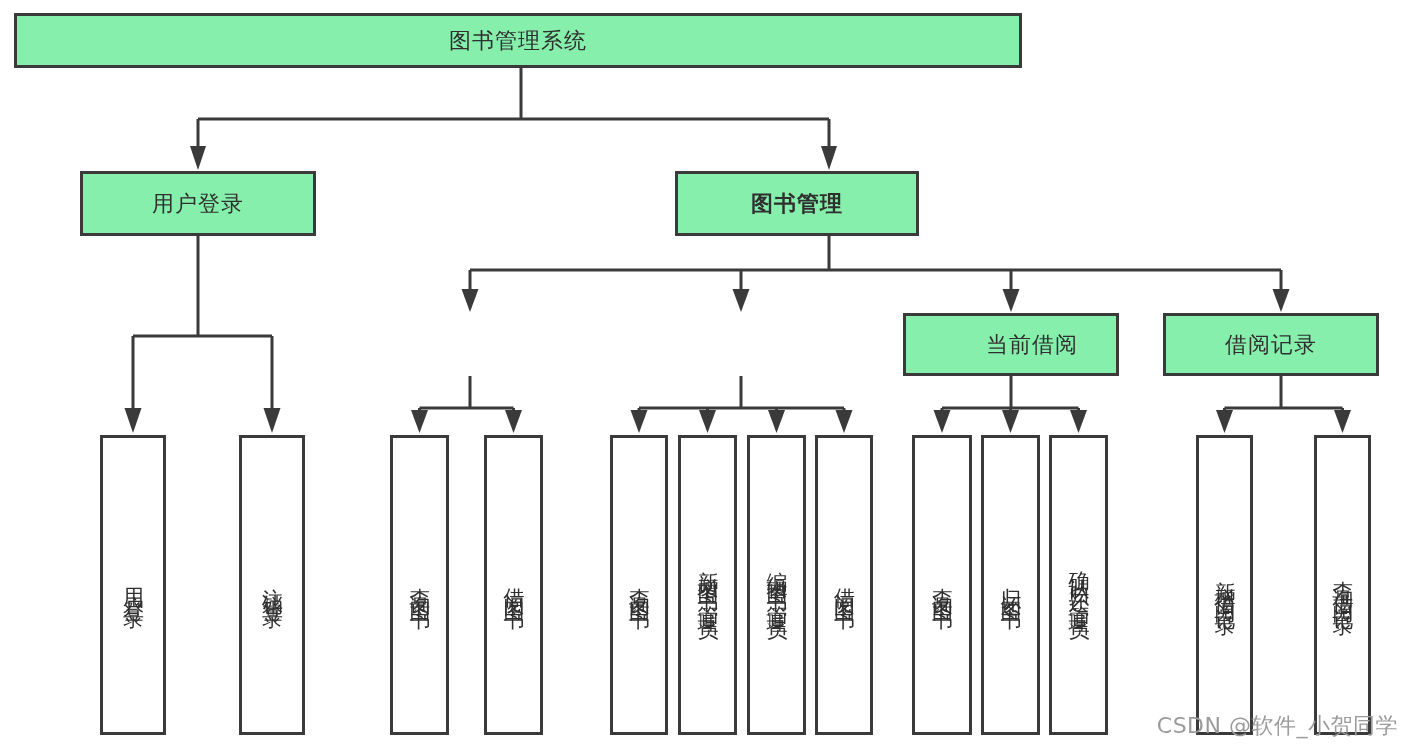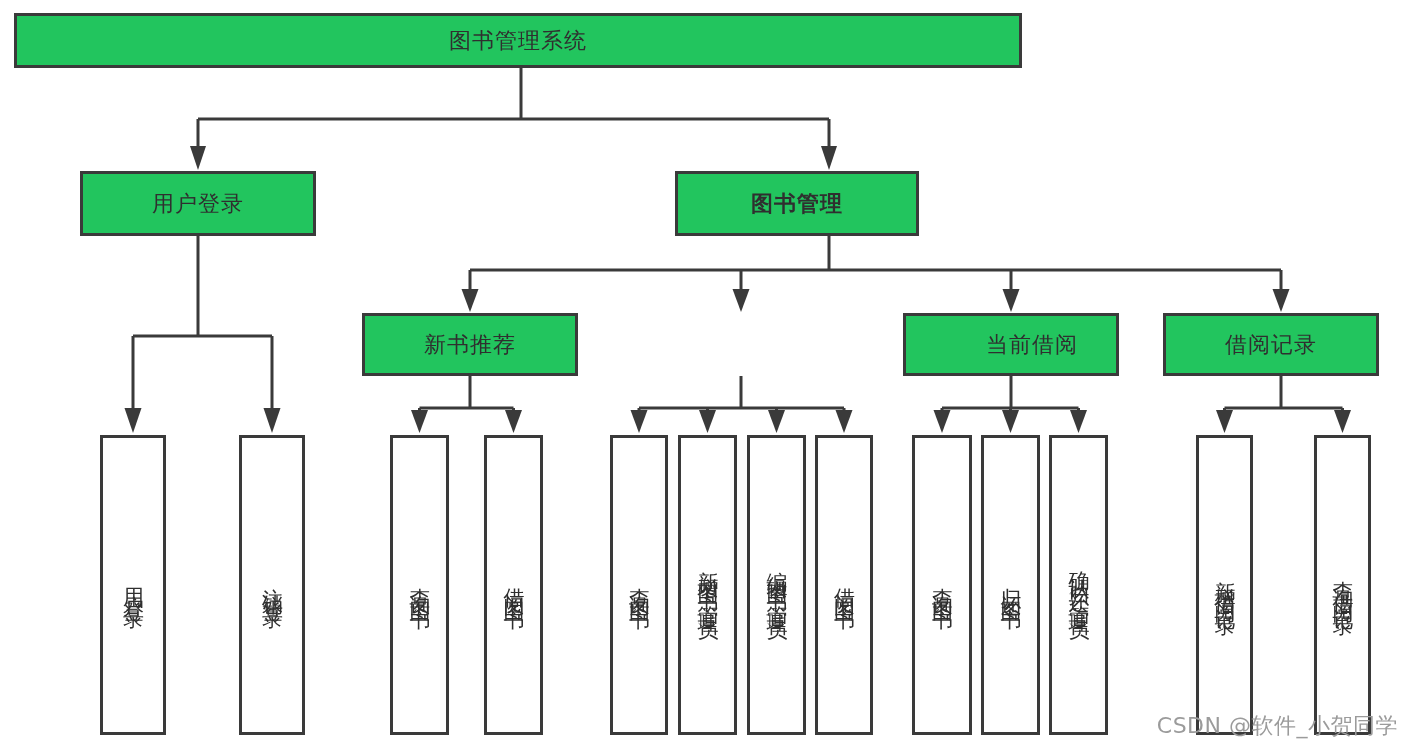--- a/index.html
+++ b/index.html
@@ -26,7 +26,7 @@
     position: absolute;
     box-sizing: border-box;
     border: 3px solid #3a3a3a;
-    background: #22c55e;
+    background: #86efac;
     display: flex;
     align-items: center;
     justify-content: center;

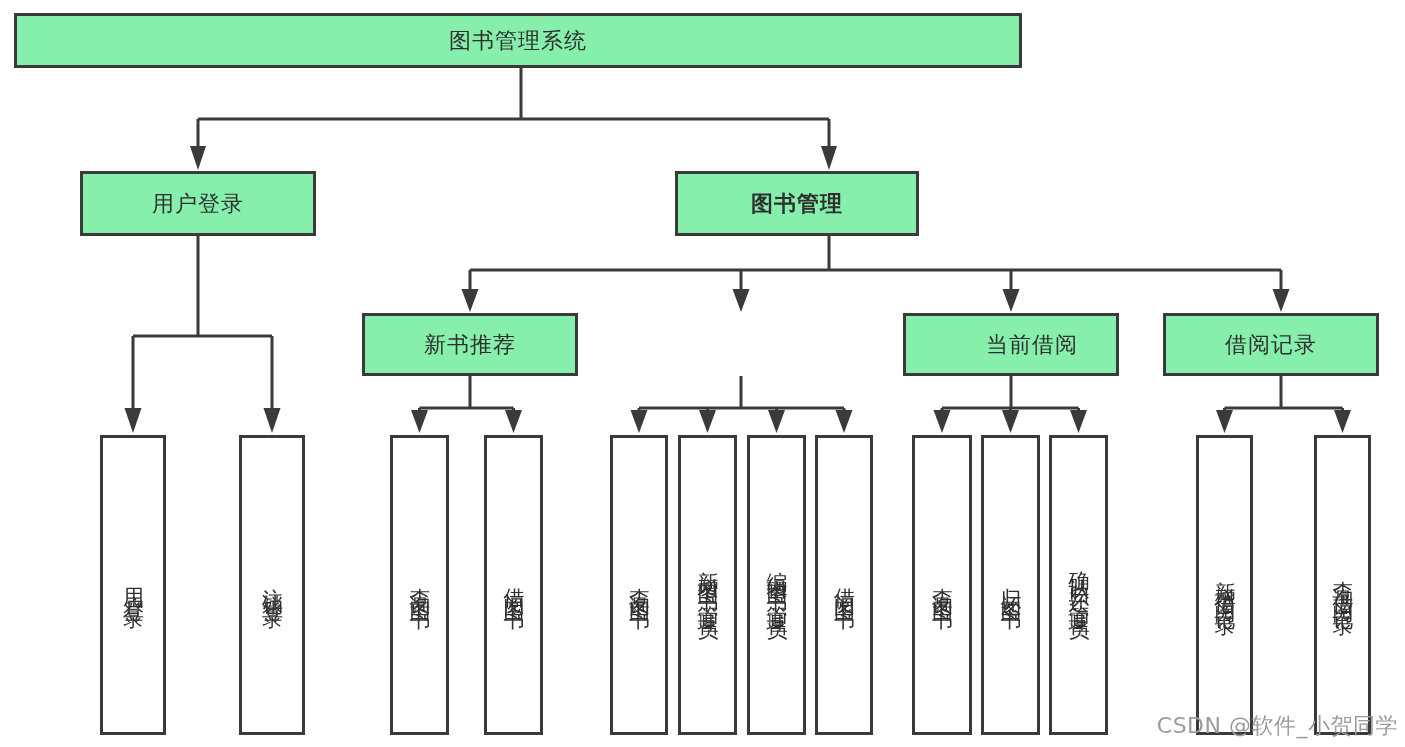--- a/index.html
+++ b/index.html
@@ -156,9 +156,6 @@
     <span>图书管理</span>
   </div>
 
-  <div class="hbox l3 l3-1">
-    <span>新书推荐</span>
-  </div>
   <div class="hbox l3 l3-3">
     <span>当前借阅</span>
   </div>

